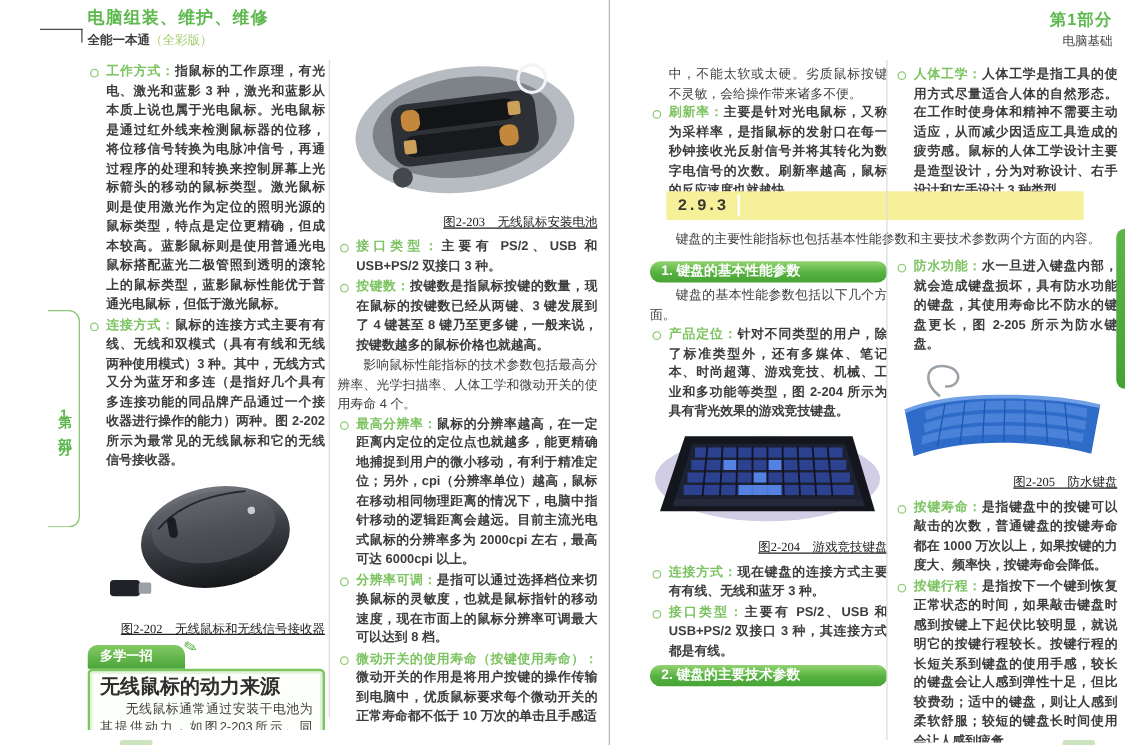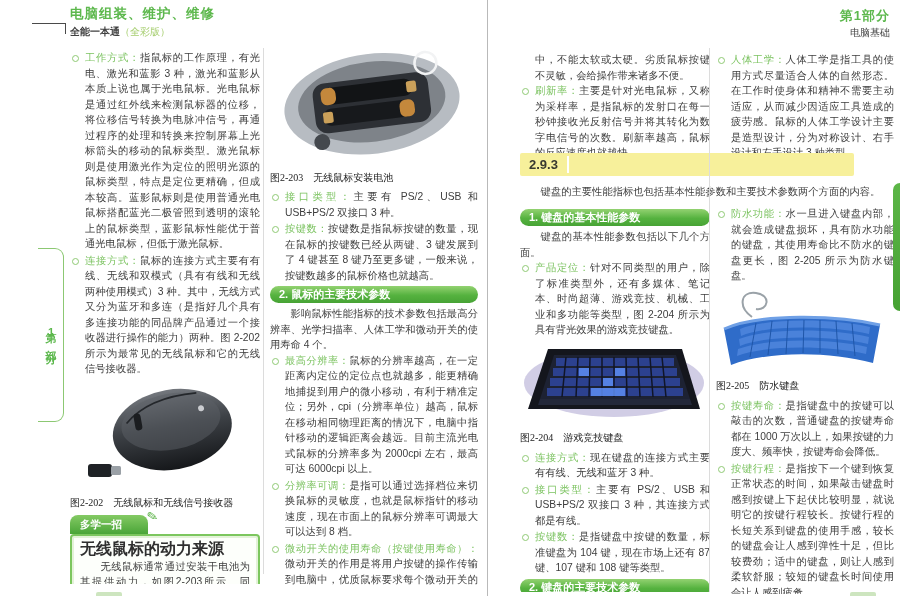--- a/index.html
+++ b/index.html
@@ -8,7 +8,7 @@
   
   .body-txt{font-size:10.3px;line-height:15.5px;color:#3d3d3d;text-align:justify;}
   .term{color:#7cc361;}
-  .bul{position:relative;padding-left:15px;margin-bottom:1px;}
+  .bul{position:relative;padding-left:15px;margin-bottom:1px;font-weight:bold;}
   .bul .mk{position:absolute;left:2px;top:5px;width:5px;height:5px;border:1px solid #8fca74;border-radius:50%;background:#fff;}
   .cont{padding-left:15px;}
   .ind{text-indent:2em;}

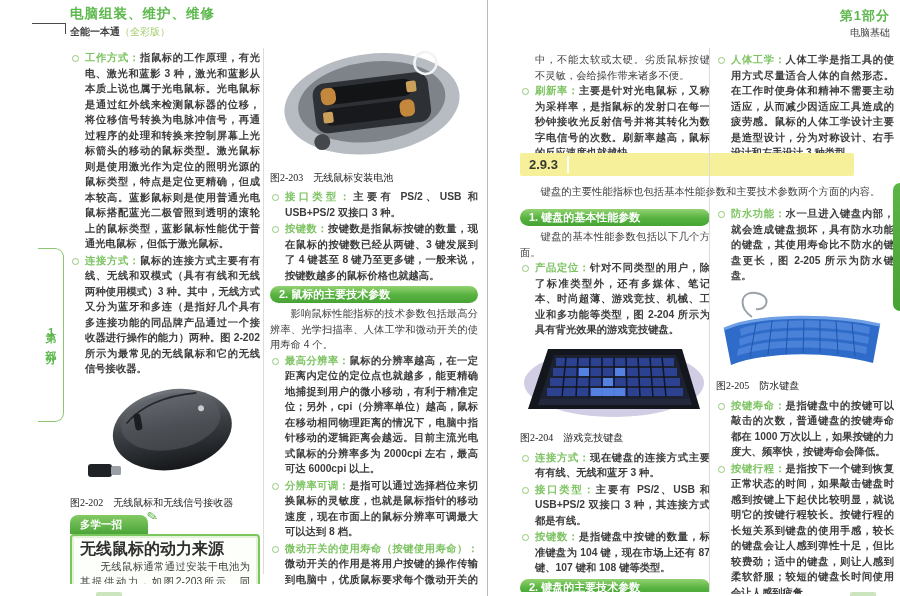--- a/index.html
+++ b/index.html
@@ -182,7 +182,7 @@
       </div>
     </div>
 
-    <div class="ybar" style="left:20px;top:153px;width:334px;">
+    <div class="ybar" style="left:33px;top:153px;width:334px;font-family:Liberation Mono, monospace;">
       <span class="ynum">2.9.3</span>
       <span class="ydiv"></span>
     </div>

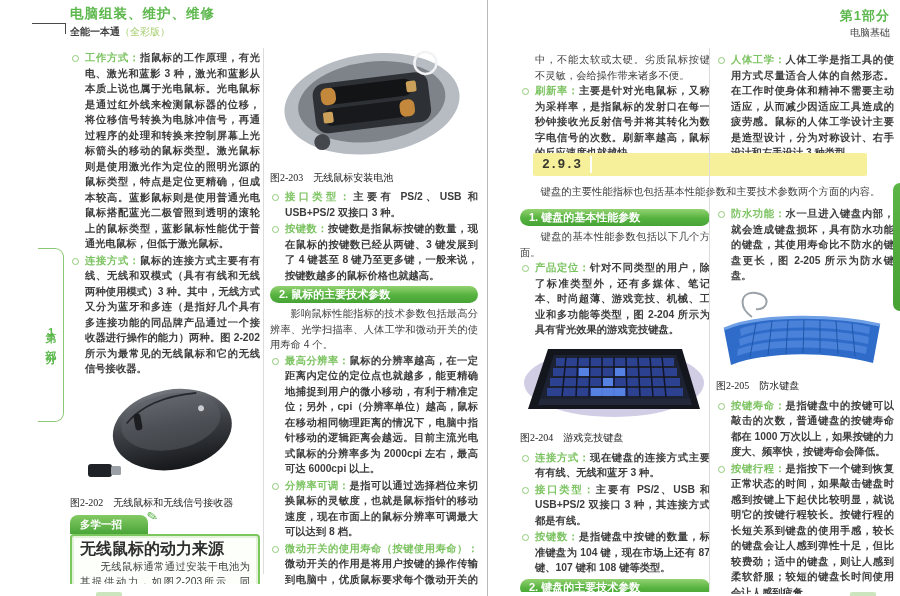--- a/index.html
+++ b/index.html
@@ -12,7 +12,7 @@
   .bul .mk{position:absolute;left:2px;top:5px;width:5px;height:5px;border:1px solid #8fca74;border-radius:50%;background:#fff;}
   .cont{padding-left:15px;}
   .ind{text-indent:2em;}
-  .cap{font-family:"Liberation Serif","DejaVu Serif",serif;font-size:10px;color:#222;text-align:left;margin:3px 0 4px 0;}
+  .cap{font-family:"Liberation Serif","DejaVu Serif",serif;font-size:10px;color:#222;text-align:right;margin:3px 0 4px 0;text-decoration:underline;}
   
   .gpill{background:linear-gradient(180deg,#93d271 0%,#55b23f 55%,#47a335 100%);color:#fff;font-weight:bold;font-size:11px;line-height:17px;border-radius:9px;padding:0 9px;margin:3px 0 3px 0;}
   .ybar{position:absolute;height:23px;background:#f7f09b;display:flex;align-items:center;border-radius:2px;}

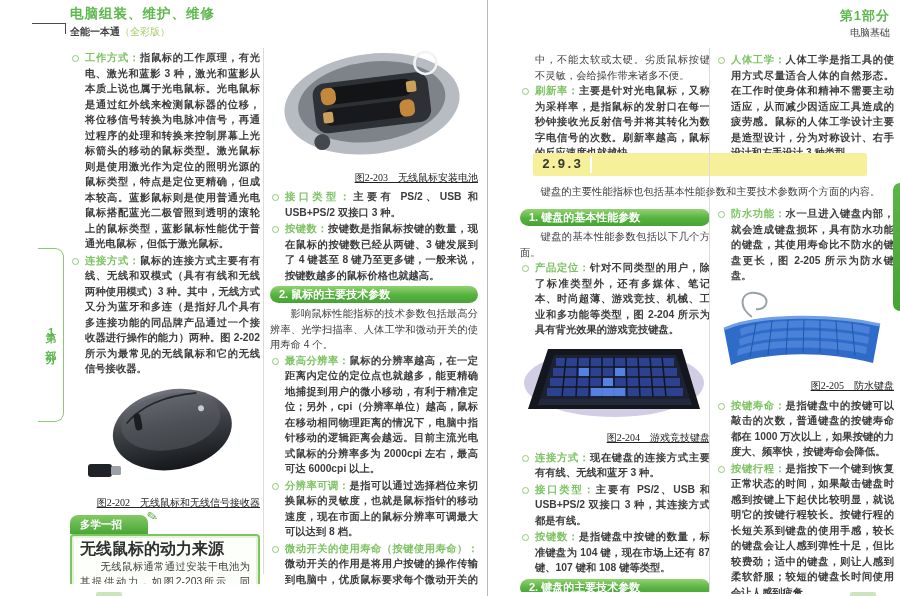--- a/index.html
+++ b/index.html
@@ -137,7 +137,6 @@
         <span class="term">按键数：</span><span>按键数是指鼠标按键的数量，现在鼠标的按键数已经从两键、3 键发展到了 4 键甚至 8 键乃至更多键，一般来说，按键数越多的鼠标价格也就越高。</span>
       </div>
 
-      <div class="gpill">2. 鼠标的主要技术参数</div>
       <div class="ind">影响鼠标性能指标的技术参数包括最高分辨率、光学扫描率、人体工学和微动开关的使用寿命 4 个。</div>
 
       <div class="bul">

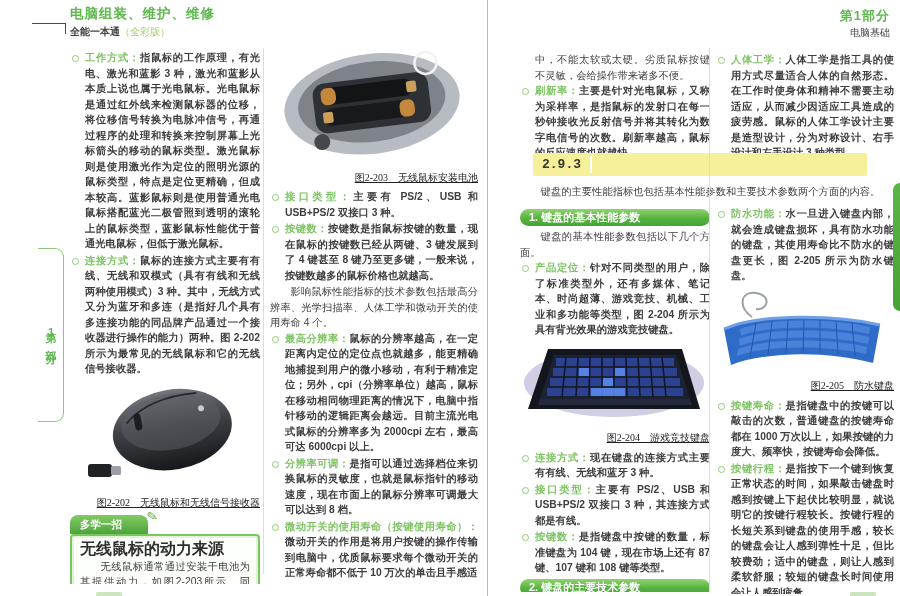--- a/index.html
+++ b/index.html
@@ -228,10 +228,6 @@
         <span class="mk"></span>
         <span class="term">接口类型：</span><span>主要有 PS/2、USB 和 USB+PS/2 双接口 3 种，其连接方式都是有线。</span>
       </div>
-      <div class="bul">
-        <span class="mk"></span>
-        <span class="term">按键数：</span><span>是指键盘中按键的数量，标准键盘为 104 键，现在市场上还有 87 键、107 键和 108 键等类型。</span>
-      </div>
 
       <div class="gpill">2. 键盘的主要技术参数</div>
 

